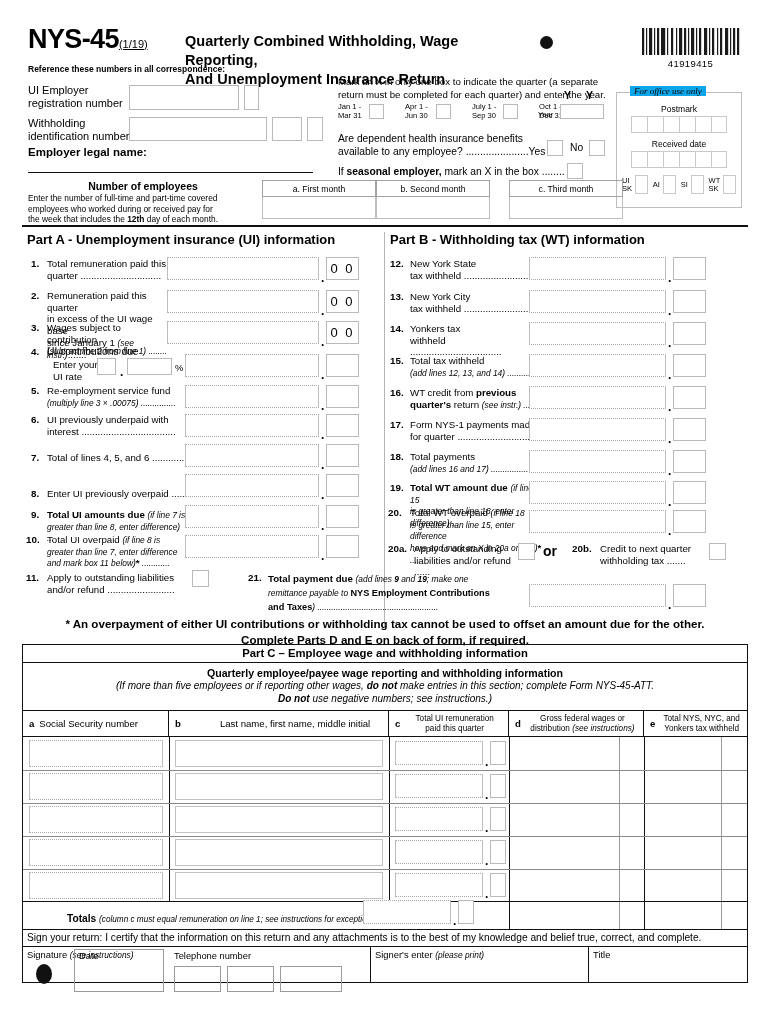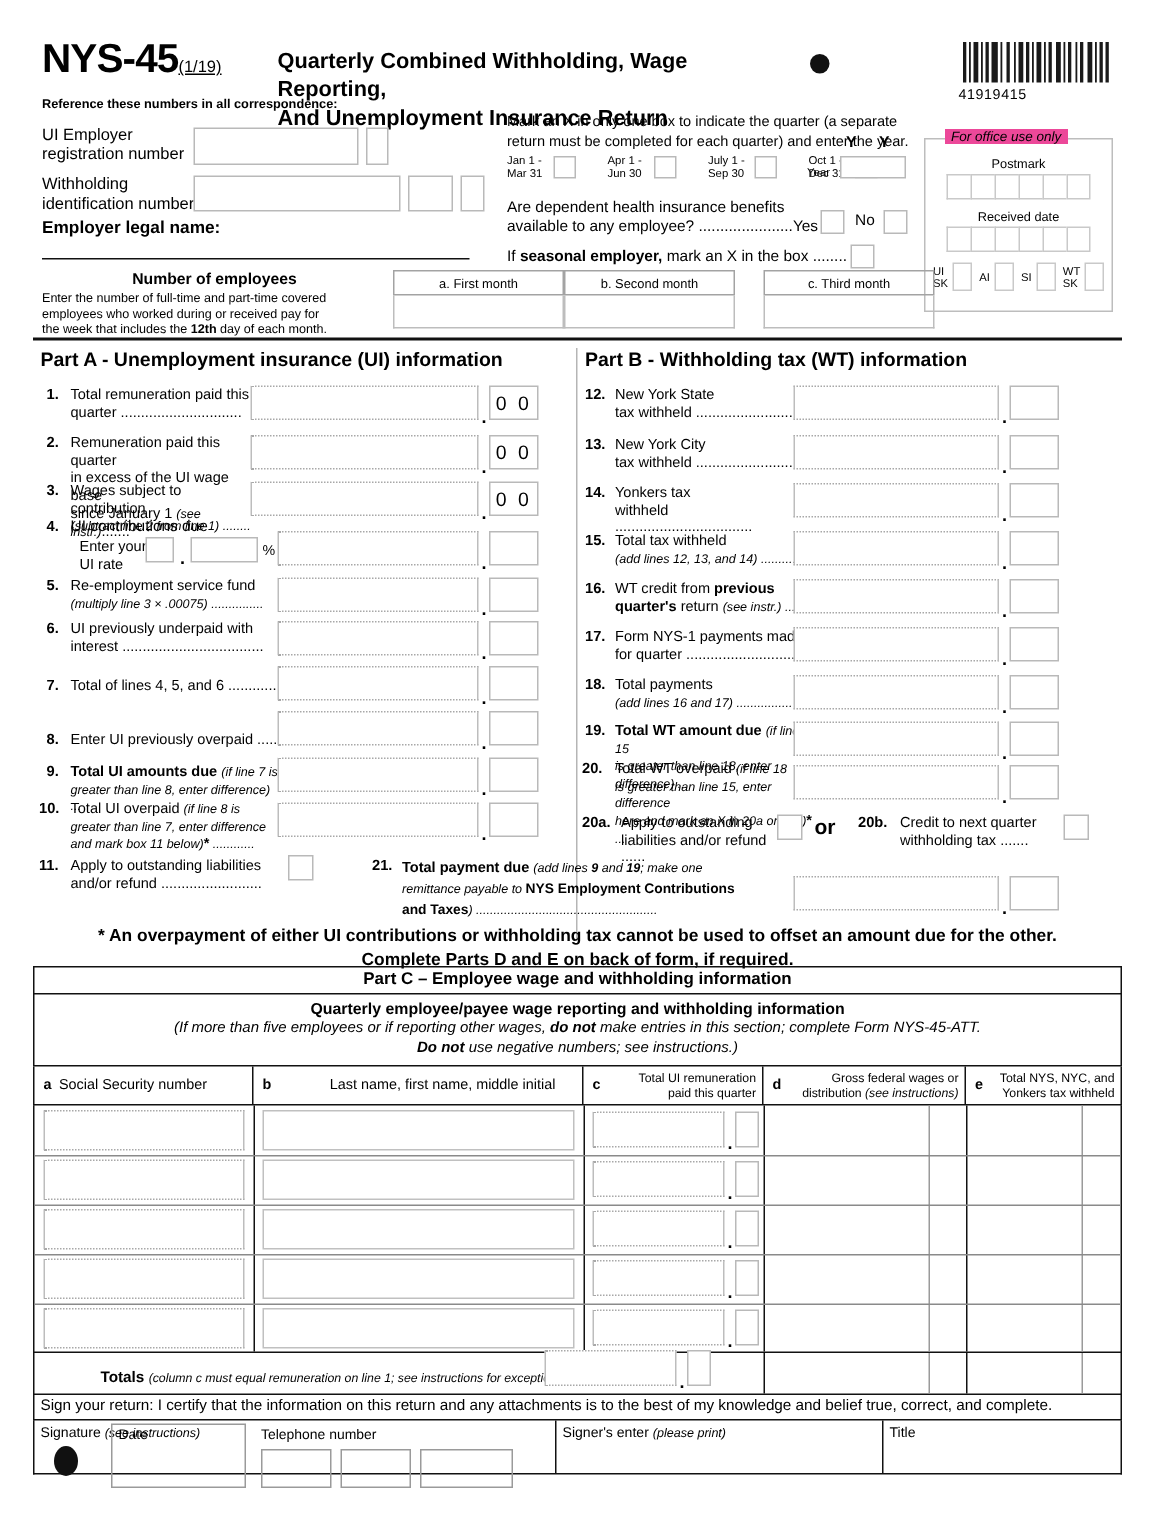--- a/index.html
+++ b/index.html
@@ -28,7 +28,7 @@
               background:#111; border-radius:50%; }
   .barcode { position:absolute; left:639px; top:26px; width:103px; height:31px; }
   .barcode svg { display:block; }
-  .barnum { position:absolute; left:639px; top:58px; width:103px; 
+  .barnum { position:absolute; left:639px; top:58px; width:103px; text-align:center;
             font-size:9.5px; letter-spacing:0.4px; }
 
   .refline { position:absolute; left:28px; top:64px; font-size:8.5px; font-weight:bold; }

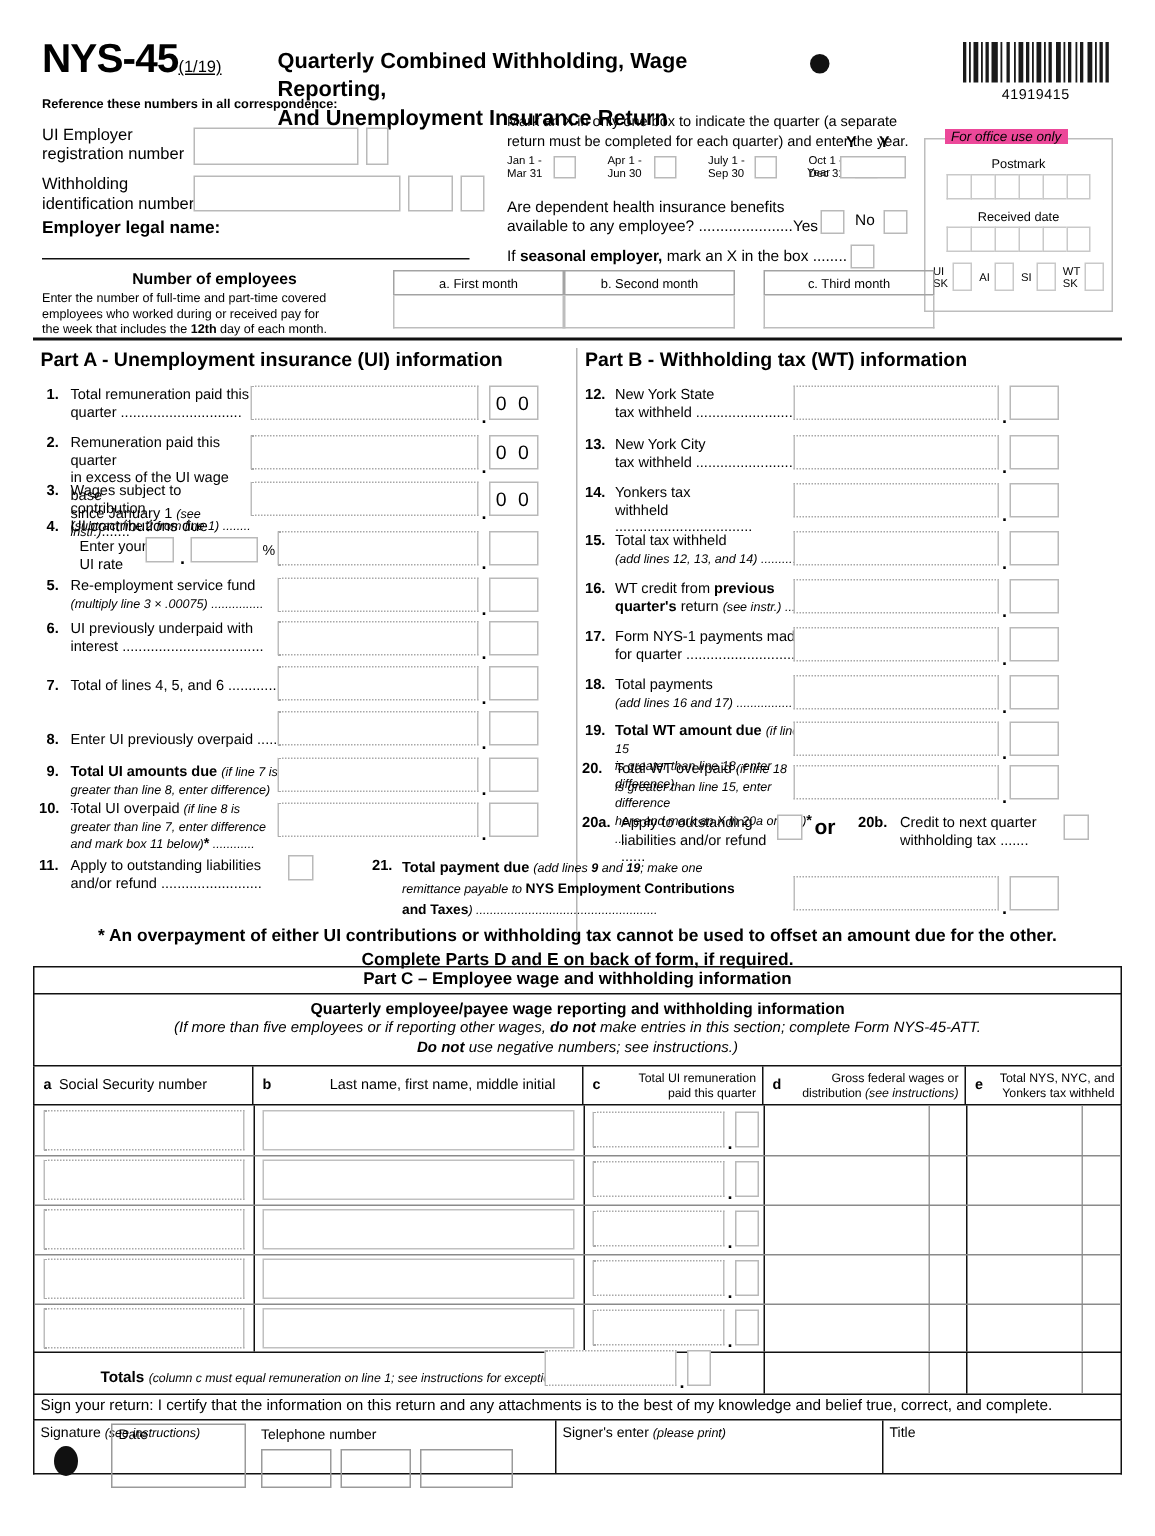--- a/index.html
+++ b/index.html
@@ -54,8 +54,8 @@
   
   .office { position:absolute; left:616px; top:92px; width:126px; height:116px;
             border:1px solid #bdbdbd; }
-  .office-t { position:absolute; left:630px; top:86px; background:#ec4899; padding:0 4px;
-              font-size:9px; font-style:italic; }
+  .office-t { position:absolute; left:630px; top:86px; background:#0ea5e9; padding:0 4px;
+              font-size:9px; font-style:italic;font-family:Liberation Serif, serif; }
   .office-sub { text-align:center; font-size:8.5px; margin-top:11px; }
   .cells { display:flex; justify-content:center; margin-top:2px; }
   .cells div { width:16px; height:17px; border:1px solid #c9c9c9; border-right:none; }

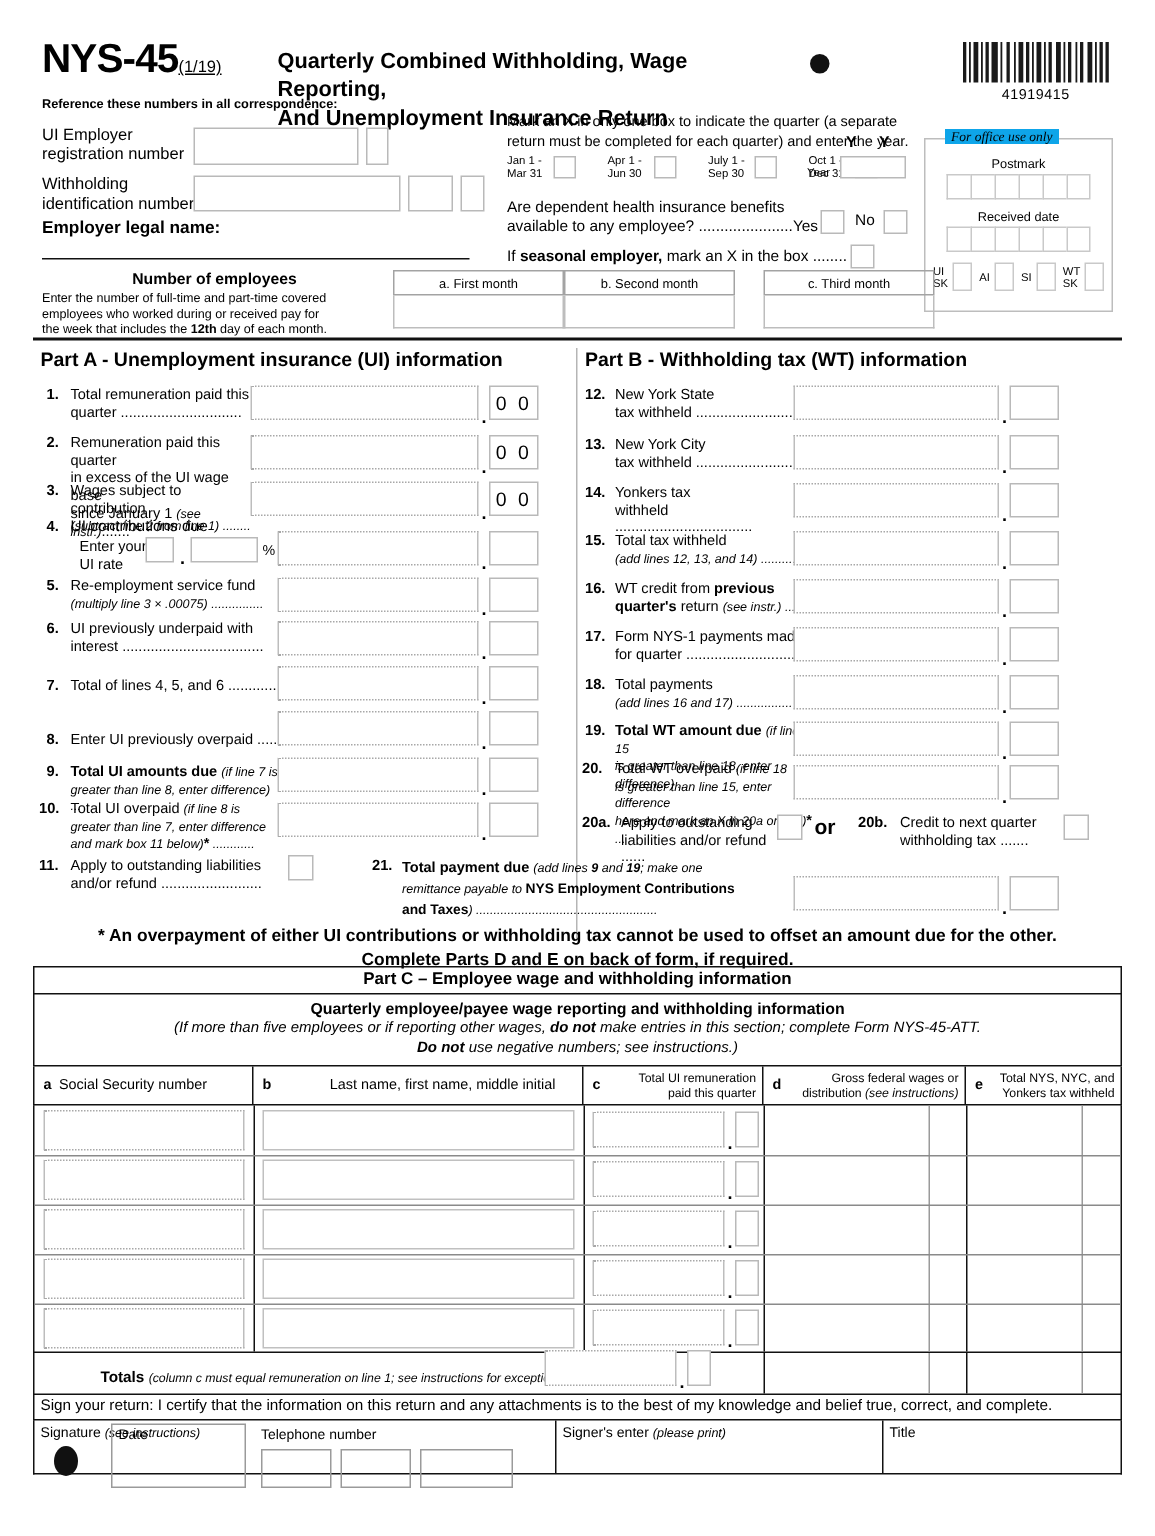--- a/index.html
+++ b/index.html
@@ -110,7 +110,7 @@
   .colhdr .c:last-child { border-right:none; }
   .colhdr .ltr { font-size:9.6px; font-weight:bold; padding:0 5px 0 6px; }
   .colhdr .tx { font-size:9.6px; }
-  .colhdr .tx2 { font-size:8.2px; text-align:right; line-height:1.18; width:100%; padding-right:4px;}
+  .colhdr .tx2 { font-size:8.2px; text-align:center; line-height:1.18; width:100%; padding-right:4px;}
   .colhdr .tx2 i { font-style:italic; }
 
   .pcbody { border:1px solid #111; border-top:none; position:relative; height:165px; }

